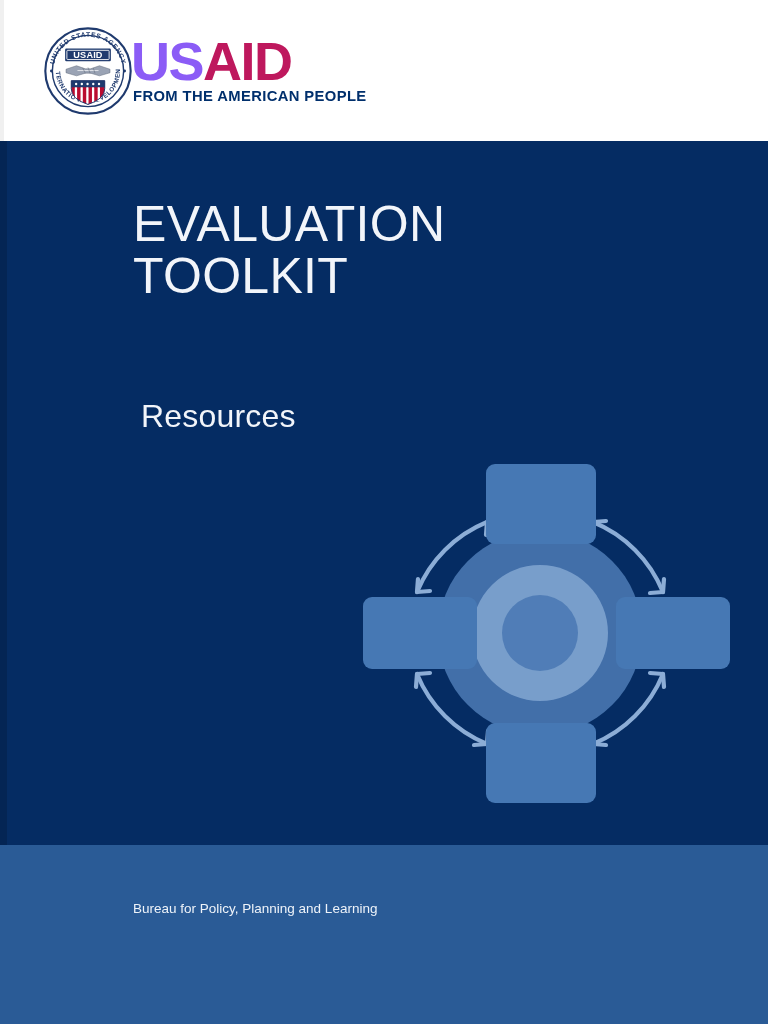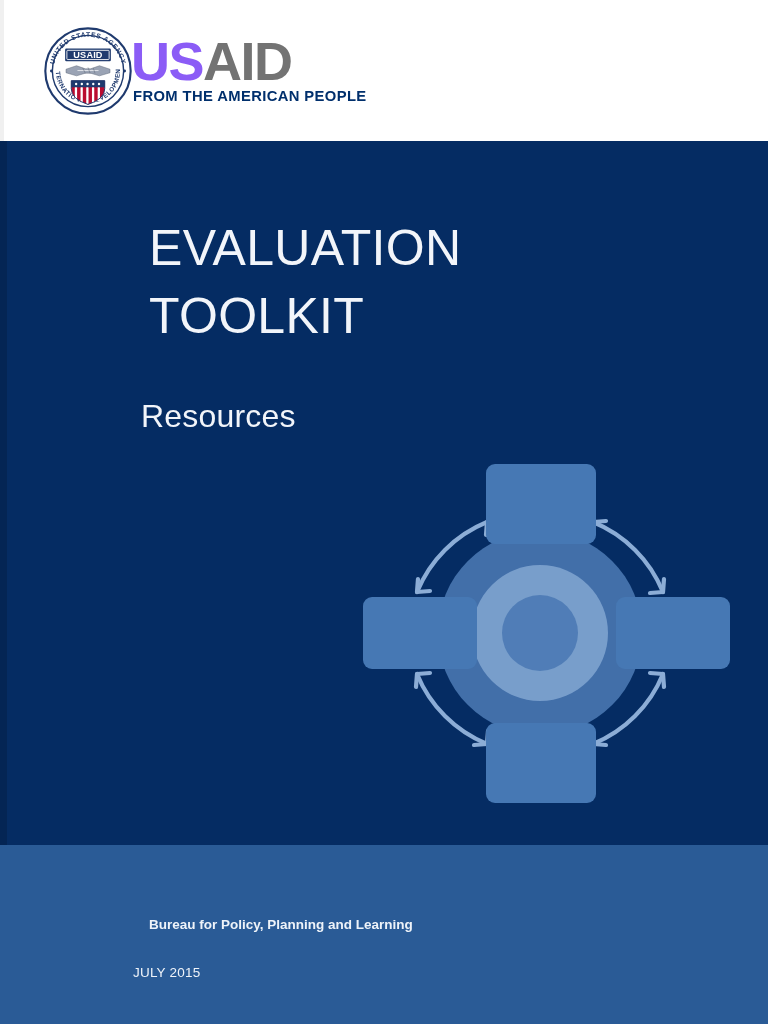--- a/index.html
+++ b/index.html
@@ -67,7 +67,7 @@
     white-space: nowrap;
   }
   .wm-us { color: #8b5cf6; }
-  .wm-aid { color: #737373; }
+  .wm-aid { color: #be185d; }
   #wordmark-tagline {
     position: absolute;
     left: 2px;

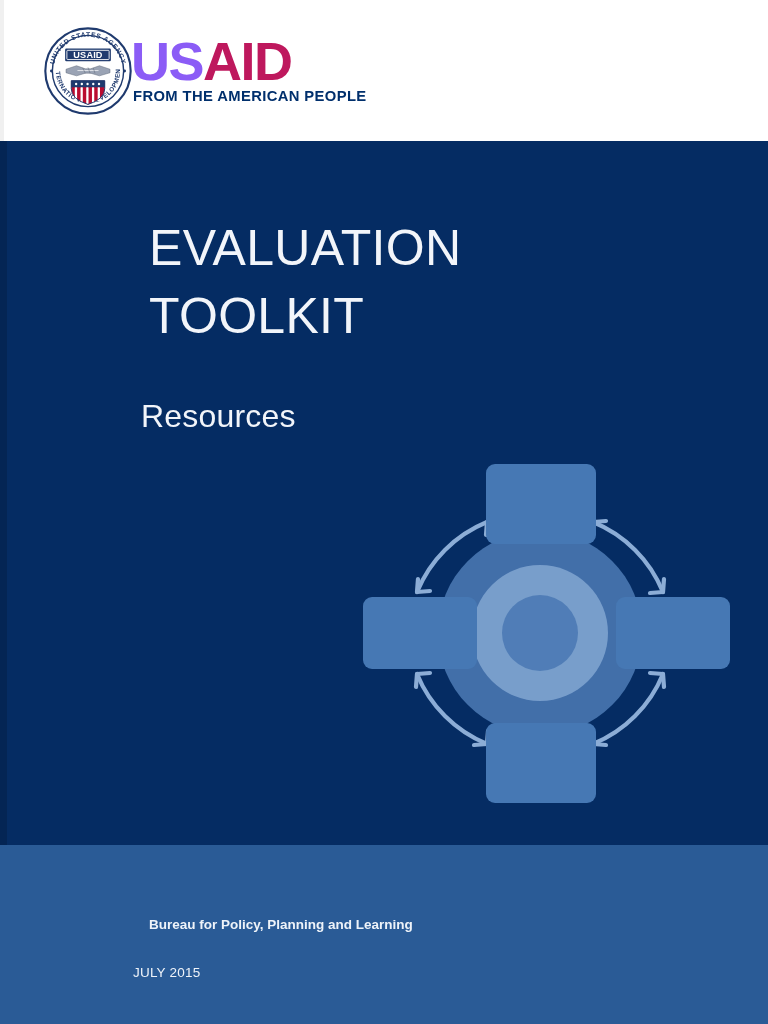--- a/index.html
+++ b/index.html
@@ -111,10 +111,10 @@
     color: #f2f5fa;
     font-size: 50px;
     font-weight: normal;
-    line-height: 68px;
+    line-height: 52px;
     letter-spacing: 0.3px;
     white-space: pre-line;
-    margin: 16px;
+    margin: 0;
   }
   #doc-subtitle {
     position: absolute;

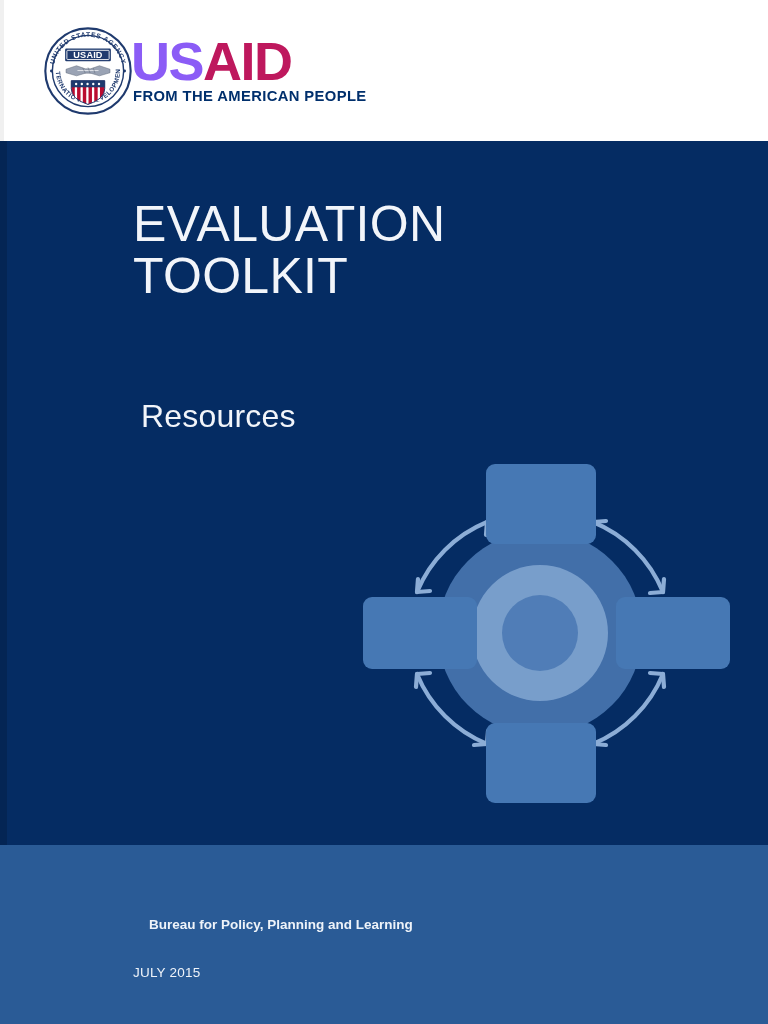--- a/index.html
+++ b/index.html
@@ -155,8 +155,7 @@
     color: #eef3f9;
     font-size: 13.5px;
     line-height: 19px;
-    margin: 16px;
-    font-weight: bold;
+    margin: 0;
   }
   #footer-date {
     color: #eef3f9;

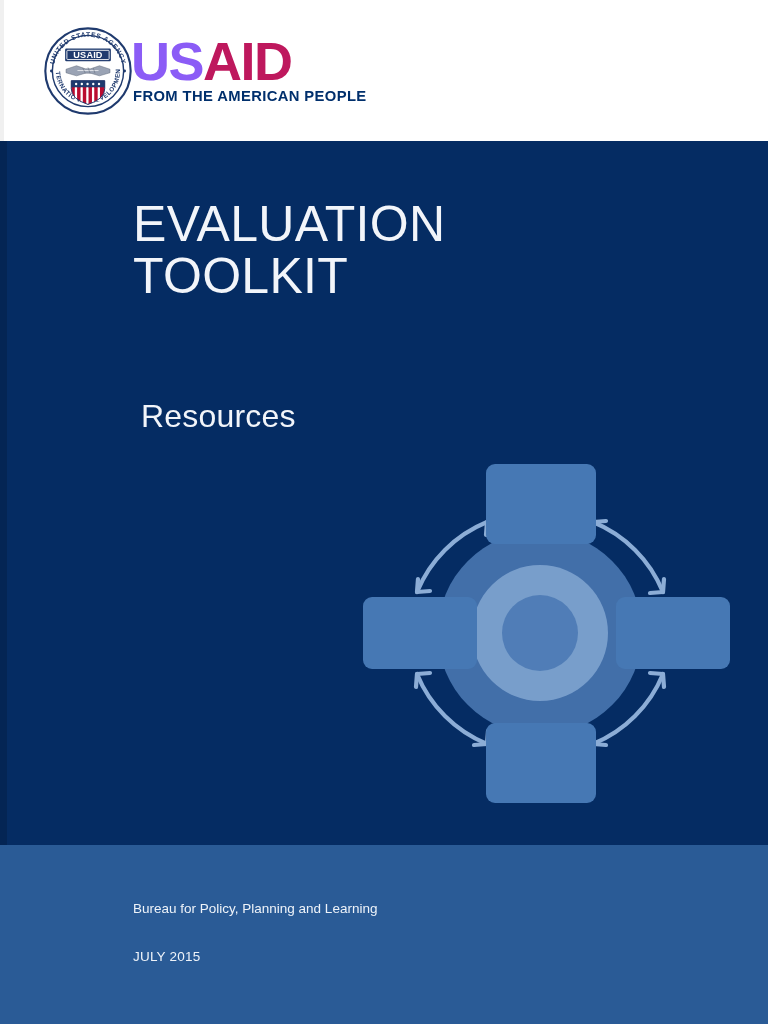--- a/index.html
+++ b/index.html
@@ -278,7 +278,6 @@
   <div id="footer-band">
     <div id="footer-text">
       <p id="footer-bureau">Bureau for Policy, Planning and Learning</p>
-      <p id="footer-date">JULY 2015</p>
     </div>
   </div>
 

